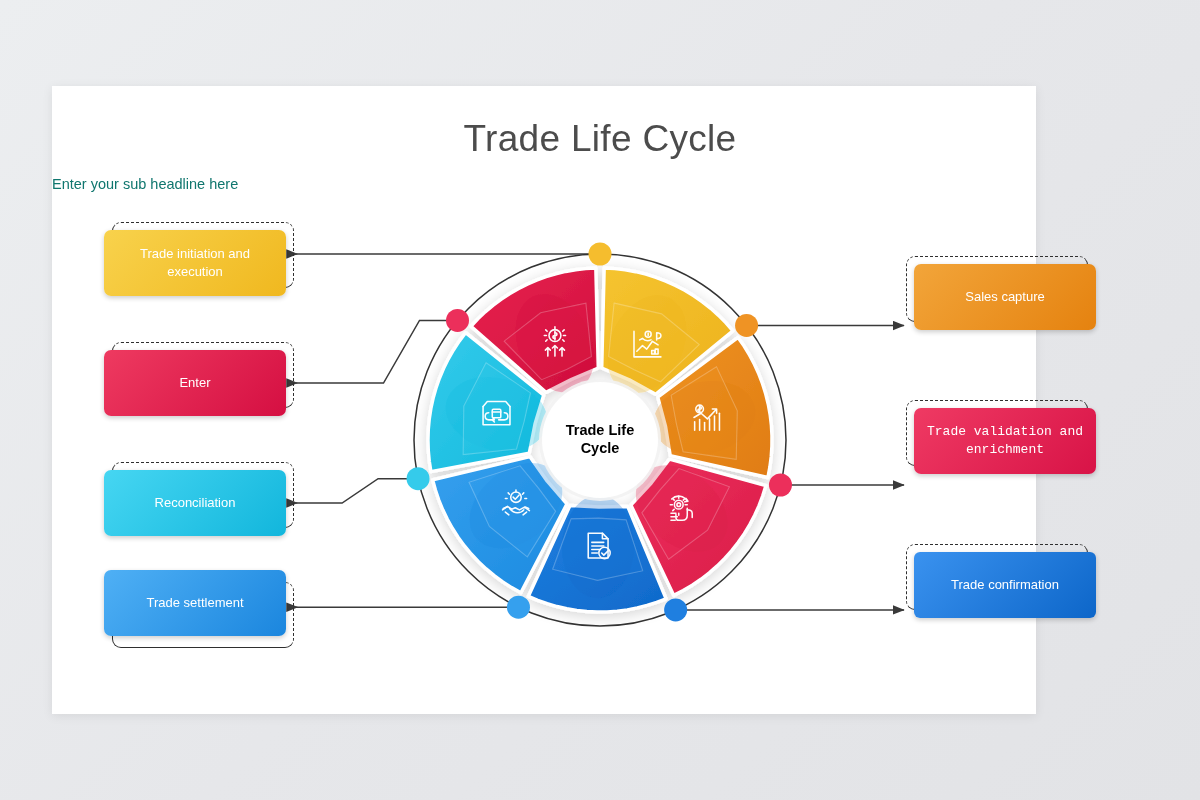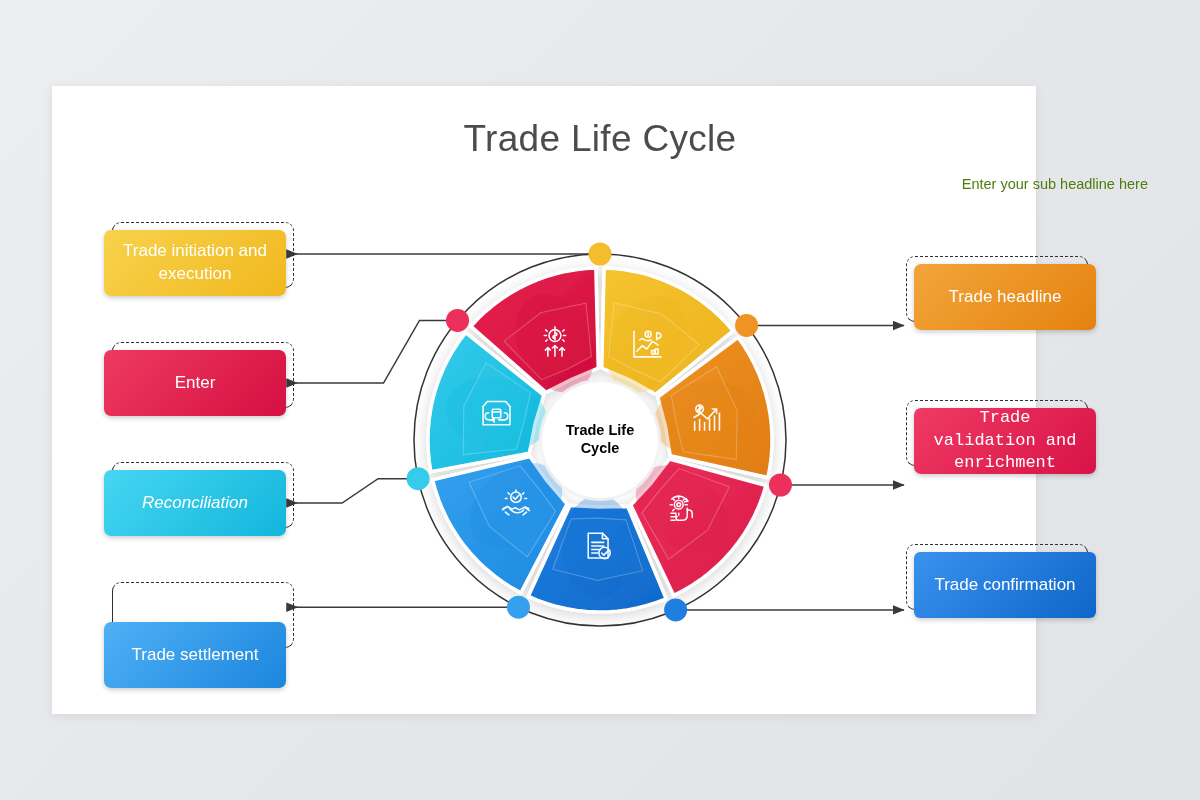--- a/index.html
+++ b/index.html
@@ -32,8 +32,8 @@
   }
   #subtitle {
     position: absolute; left: 0; top: 90px; width: 1096px;
-    text-align: right;
-    font-size: 14.5px; color: #4d7c0f; font-weight: 400;
+    text-align: left;
+    font-size: 14.5px; color: #0f766e; font-weight: 400;
   }
   
   svg.layer { position: absolute; left: 0; top: 0; overflow: visible; }

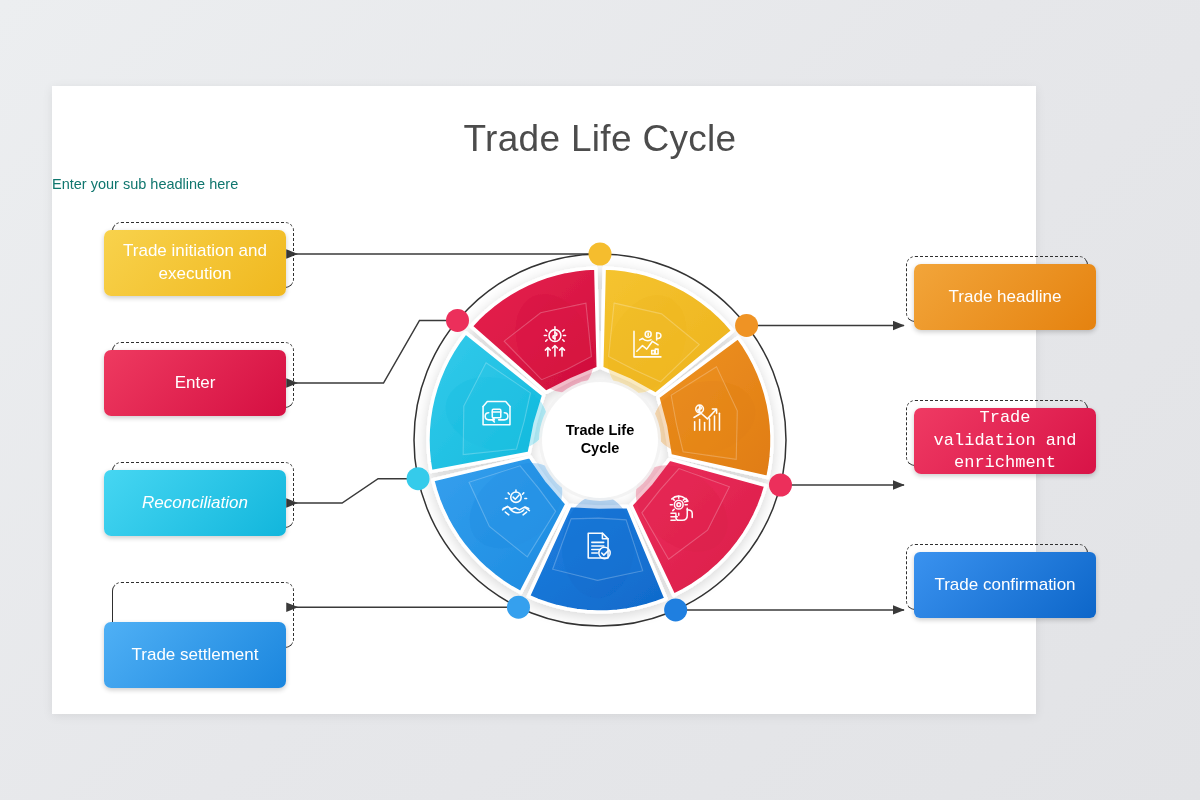--- a/index.html
+++ b/index.html
@@ -47,7 +47,7 @@
     border-radius: 7px;
     display: flex; align-items: center; justify-content: center;
     text-align: center;
-    color: #ffffff; font-size: 17px; line-height: 1.35;
+    color: #ffffff; font-size: 13px; line-height: 1.35;
     font-weight: 400;
     padding: 0 10px;
     box-sizing: border-box;

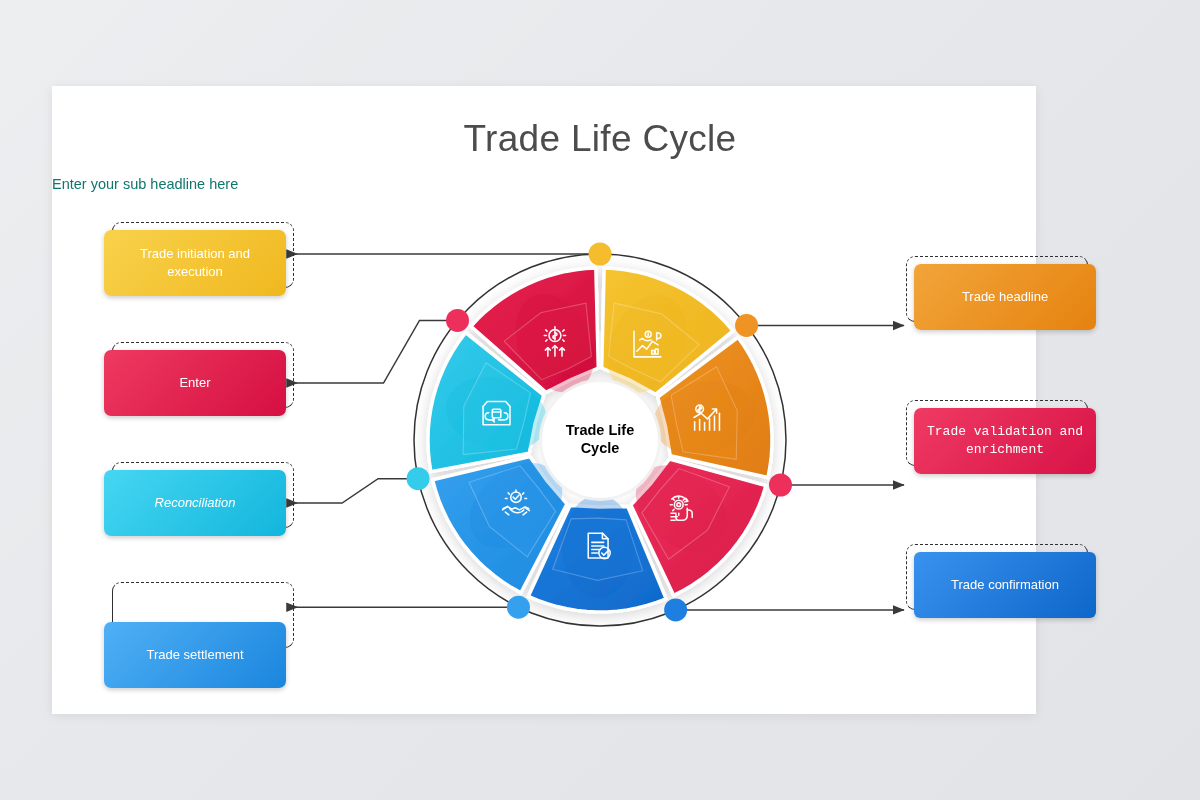--- a/index.html
+++ b/index.html
@@ -296,7 +296,7 @@
         </div>
         <div class="dash" style="left: 854px; top: 170px; border-style: dashed solid solid dashed;"></div>
         <div class="lbl" style="left: 862px; top: 178px; background: linear-gradient(135deg, rgb(242, 165, 58) 0%, rgb(229, 130, 15) 100%);">
-          <span>Trade headline</span>
+          <span>Sales capture</span>
         </div>
         <div class="dash" style="left: 854px; top: 314px; border-style: dashed solid solid dashed;"></div>
         <div class="lbl" style="left: 862px; top: 322px; background: linear-gradient(135deg, rgb(239, 58, 99) 0%, rgb(216, 19, 71) 100%); font-family: Liberation Mono, monospace;">

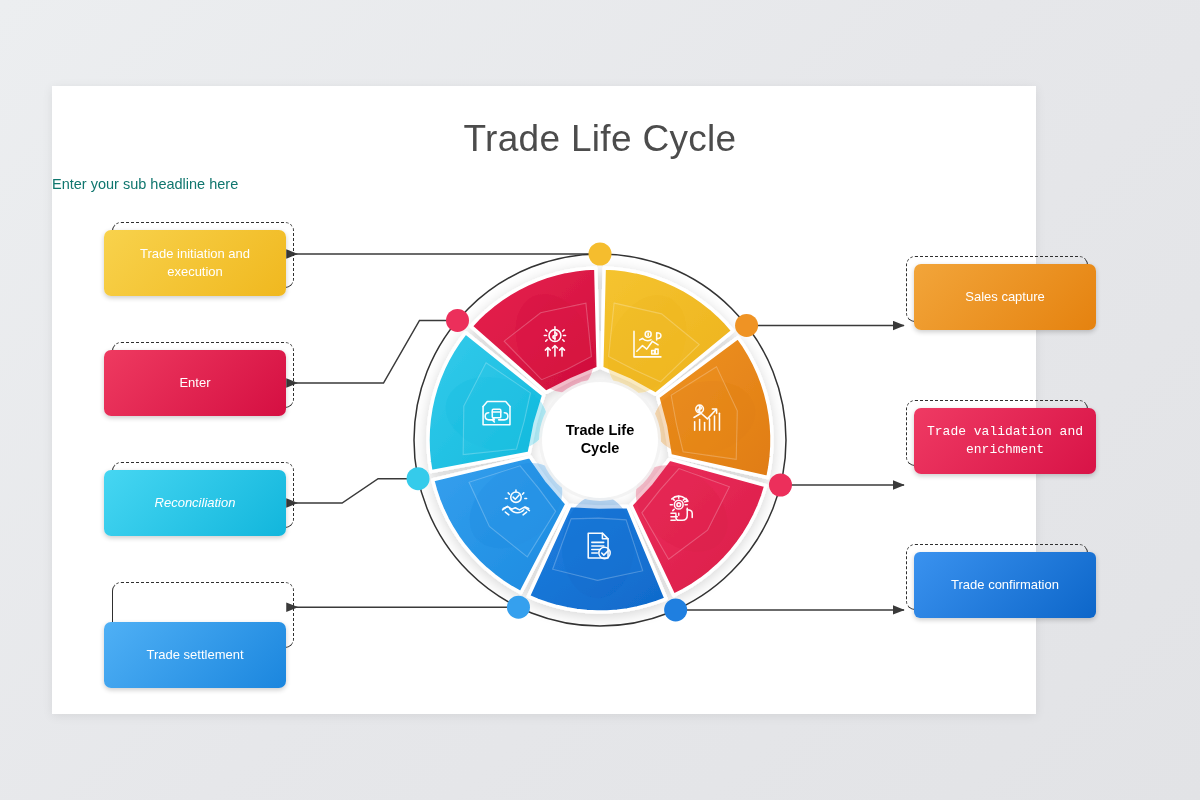--- a/index.html
+++ b/index.html
@@ -287,7 +287,7 @@
           <span>Enter</span>
         </div>
         <div class="dash" style="left: 60px; top: 376px; border-style: dashed dashed solid solid;"></div>
-        <div class="lbl" style="left: 52px; top: 384px; background: linear-gradient(135deg, rgb(70, 214, 242) 0%, rgb(18, 182, 220) 100%); font-style: italic;">
+        <div class="lbl" style="left: 52px; top: 384px; background: linear-gradient(135deg, rgb(70, 214, 242) 0%, rgb(18, 182, 220) 100%);">
           <span>Reconciliation</span>
         </div>
         <div class="dash" style="left: 60px; top: 496px; border-style: dashed dashed solid solid;"></div>

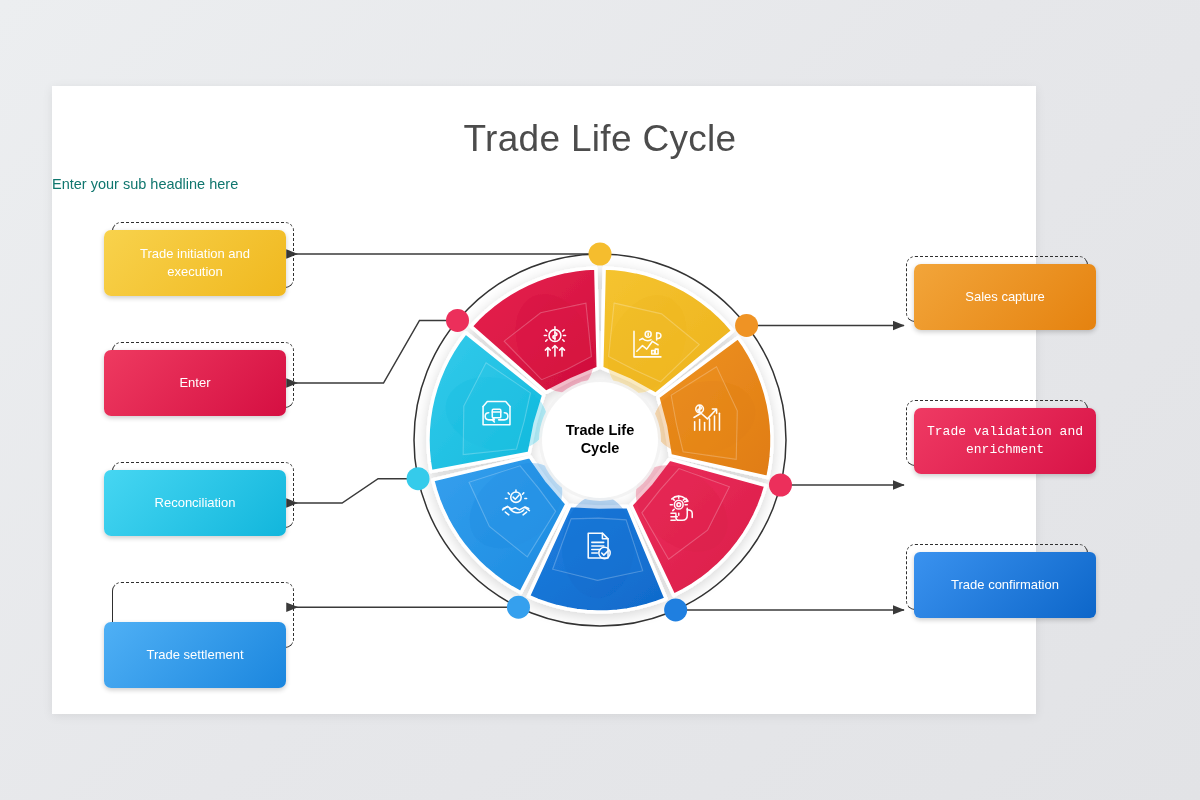--- a/index.html
+++ b/index.html
@@ -291,7 +291,7 @@
           <span>Reconciliation</span>
         </div>
         <div class="dash" style="left: 60px; top: 496px; border-style: dashed dashed solid solid;"></div>
-        <div class="lbl" style="left: 52px; top: 536px; background: linear-gradient(135deg, rgb(79, 176, 245) 0%, rgb(27, 134, 222) 100%);">
+        <div class="lbl" style="left: 52px; top: 484px; background: linear-gradient(135deg, rgb(79, 176, 245) 0%, rgb(27, 134, 222) 100%);">
           <span>Trade settlement</span>
         </div>
         <div class="dash" style="left: 854px; top: 170px; border-style: dashed solid solid dashed;"></div>

